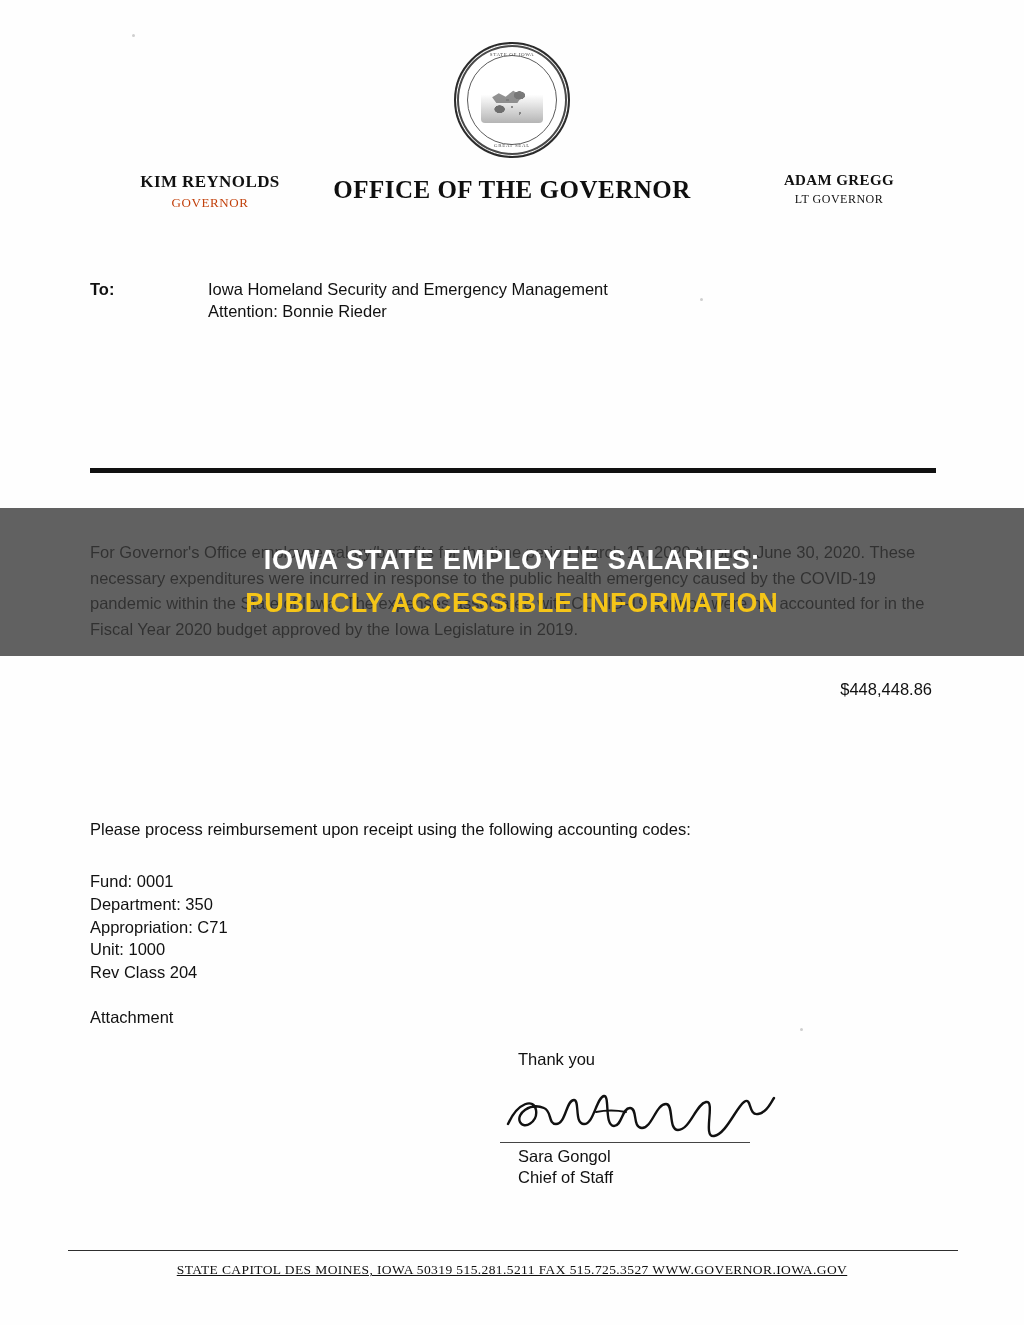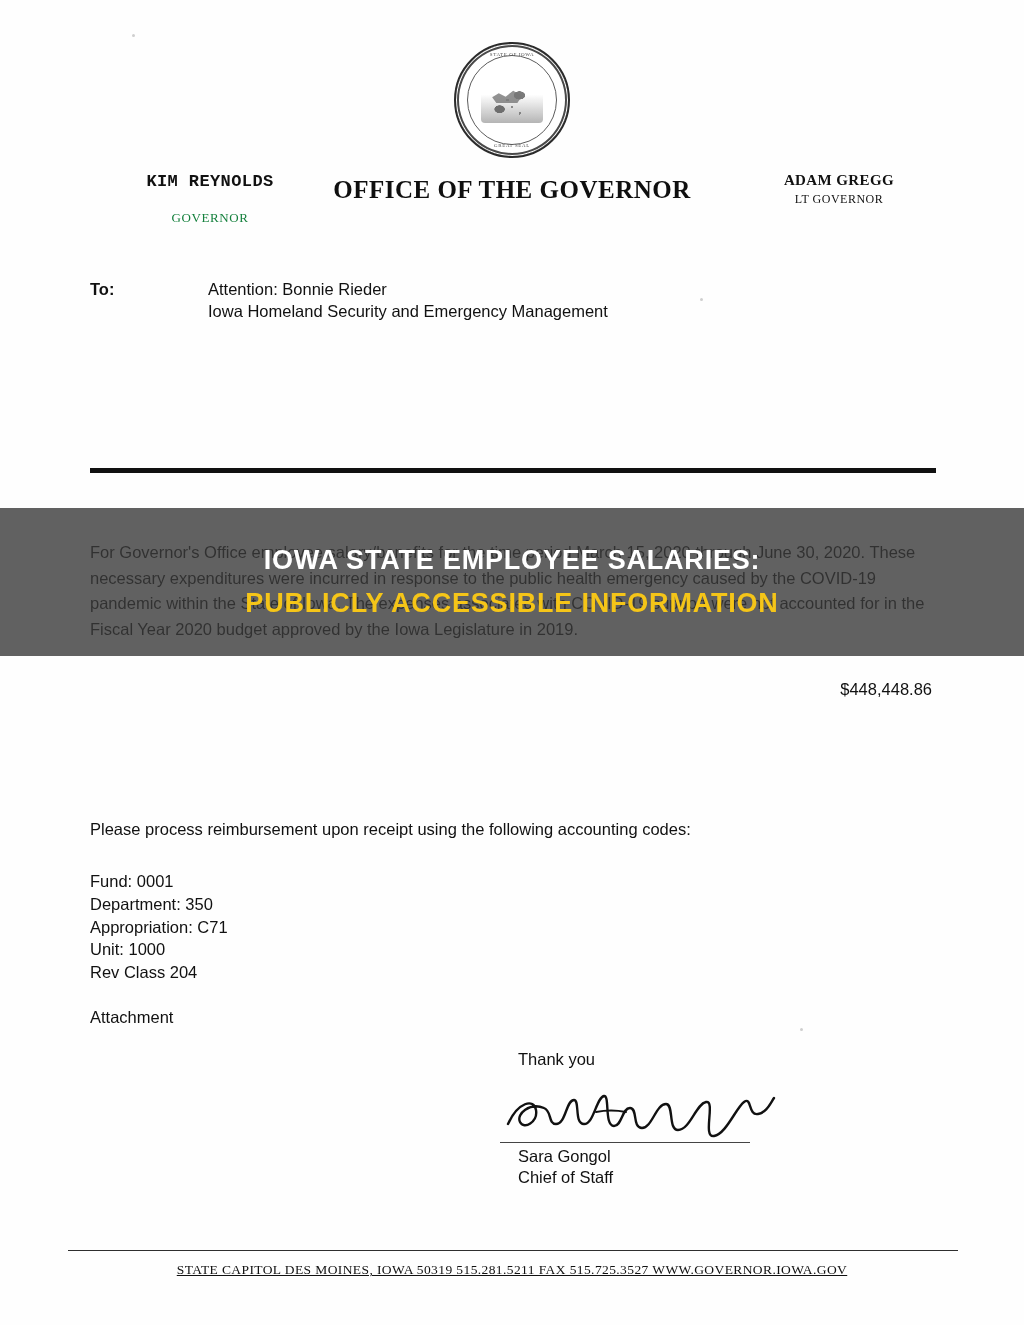--- a/index.html
+++ b/index.html
@@ -102,7 +102,6 @@
     font-weight: bold;
     letter-spacing: .4px;
     color: #111;
-    font-family: Liberation Mono, monospace;
   }
   .gov-name .ttl {
     font-size: 13px;

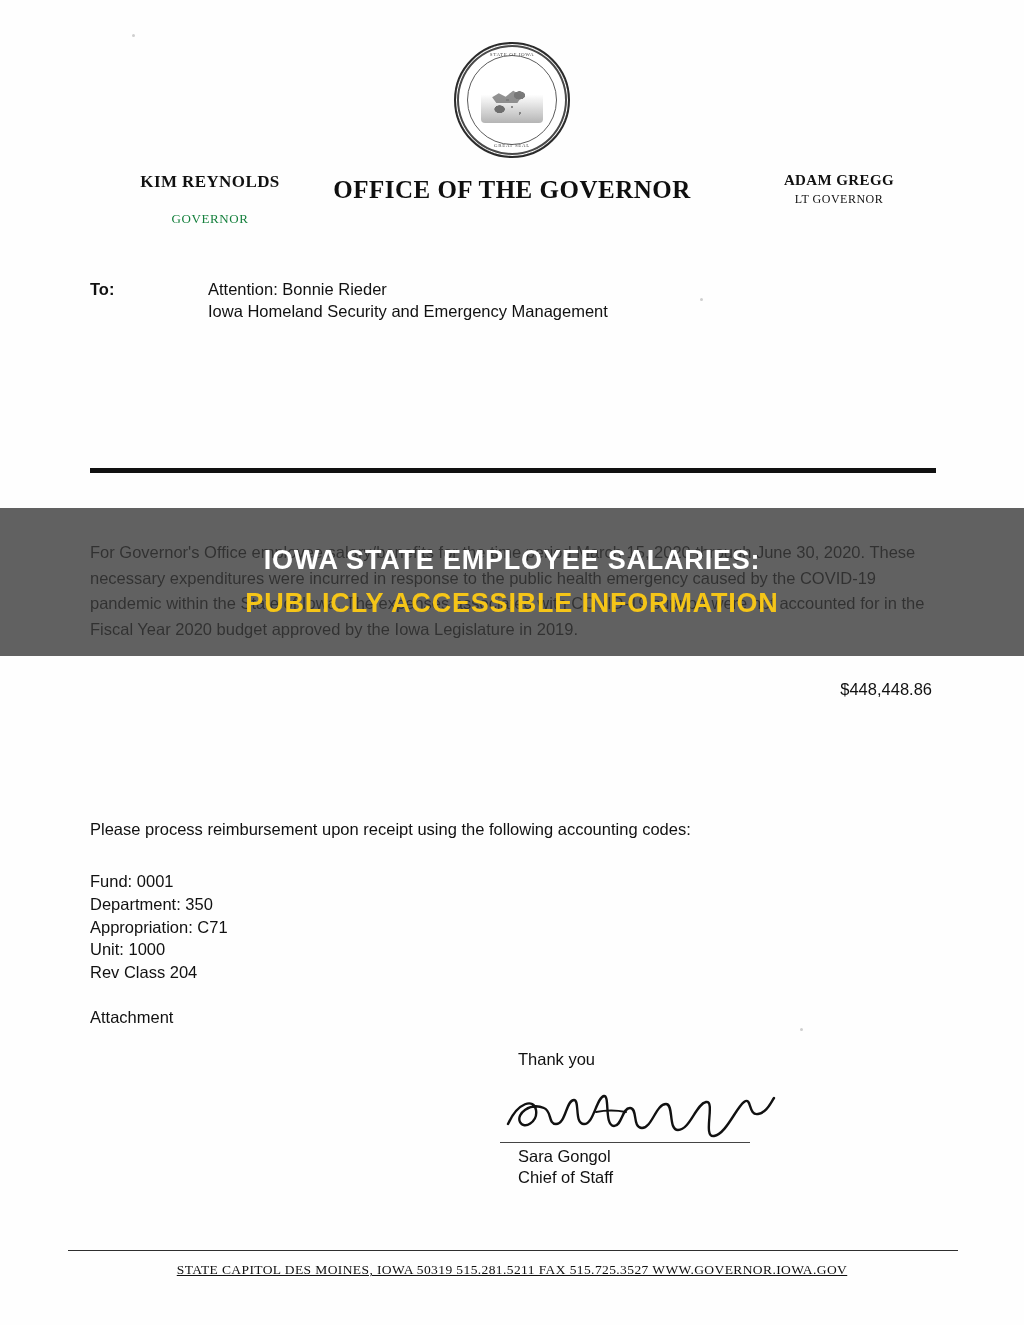--- a/index.html
+++ b/index.html
@@ -106,8 +106,8 @@
   .gov-name .ttl {
     font-size: 13px;
     letter-spacing: .6px;
-    margin-top: 19px;
-    color: #15803d;
+    margin-top: 3px;
+    color: #c2410c;
   }
   .office-title {
     position: absolute;

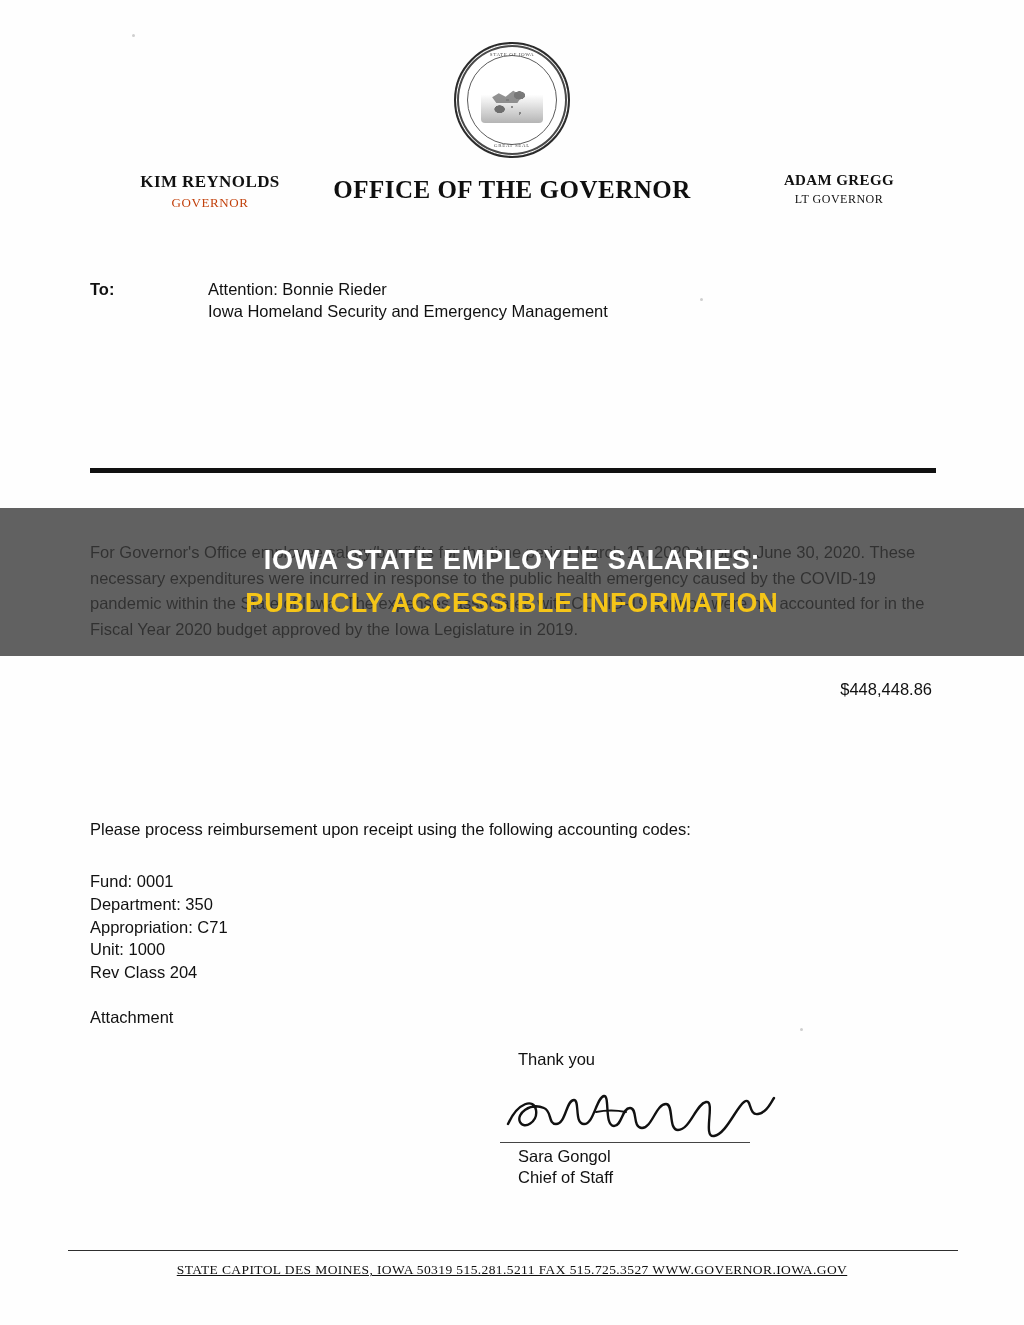--- a/index.html
+++ b/index.html
@@ -329,8 +329,8 @@
     <div class="field-row">
       <div class="field-label">To:</div>
       <div class="field-value">
+        <span class="sub">Iowa Homeland Security and Emergency Management</span>
         <span class="sub">Attention:  Bonnie Rieder</span>
-        <span class="sub">Iowa Homeland Security and Emergency Management</span>
       </div>
     </div>
   </div>

